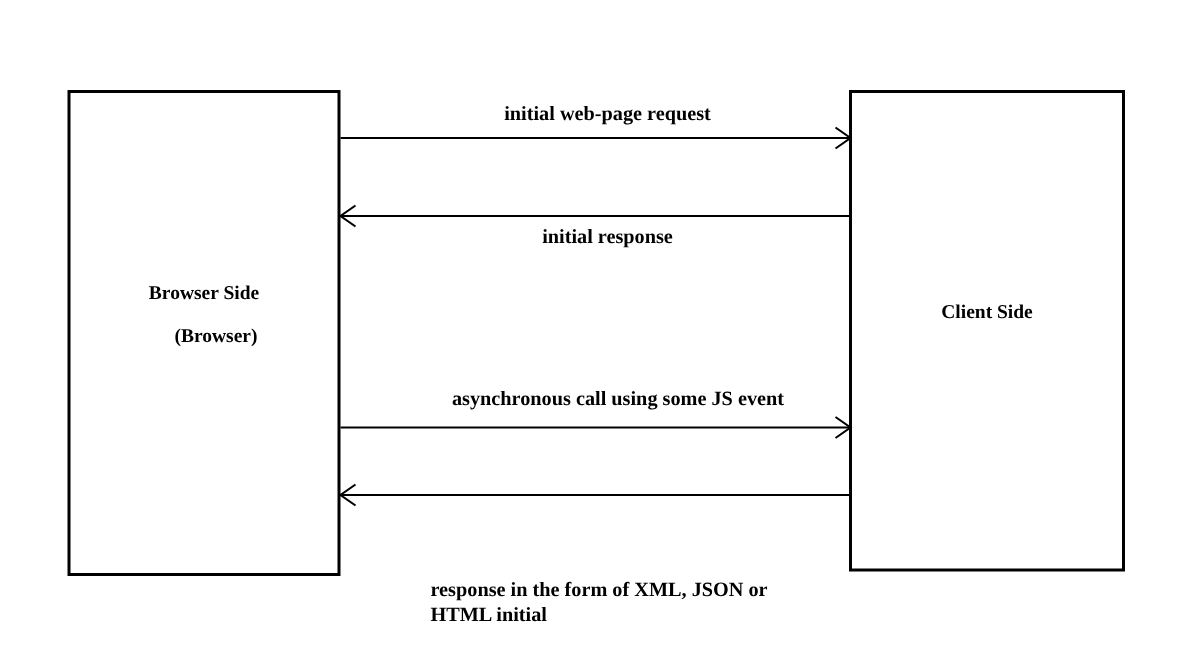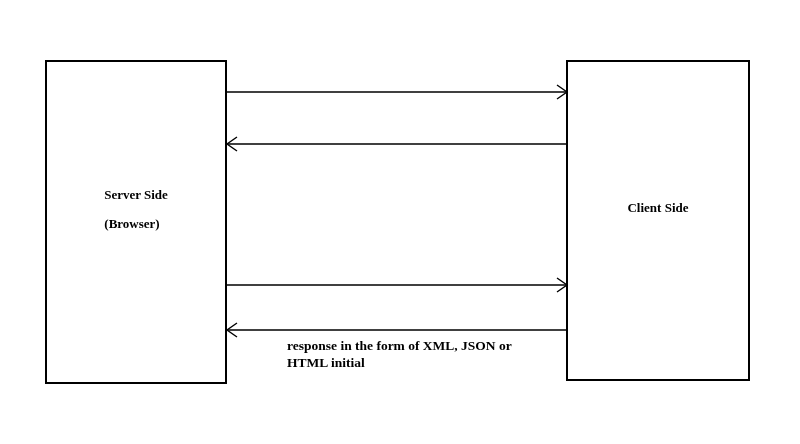--- a/index.html
+++ b/index.html
@@ -90,6 +90,7 @@
 
   <div class="node-box-label" style="left:658px; top:201px; transform:translateX(-50%);">Client Side</div>
 
+  <div class="edge-label centered" style="left:405px; top:68px;">initial web-page request</div>
 
 
 

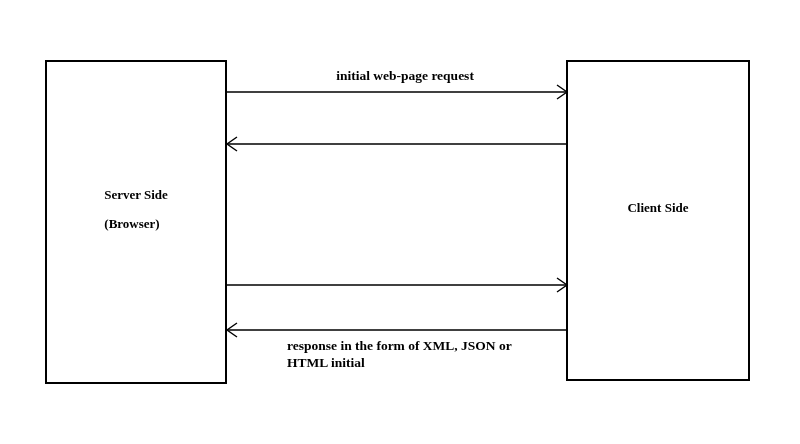--- a/index.html
+++ b/index.html
@@ -92,6 +92,7 @@
 
   <div class="edge-label centered" style="left:405px; top:68px;">initial web-page request</div>
 
+  <div class="edge-label centered" style="left:405px; top:150px;">initial response</div>
 
 
   <div class="edge-label left-aligned" style="left:287px; top:338px; width:270px;">

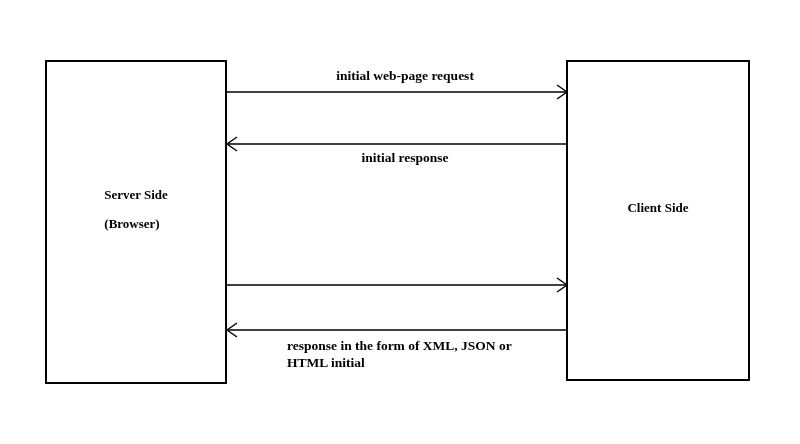--- a/index.html
+++ b/index.html
@@ -85,7 +85,7 @@
     </g>
   </svg>
 
-  <div class="node-box-label" style="left:136px; top:188px; transform:translateX(-50%);">Server Side</div>
+  <div class="node-box-label" style="left:136px; top:188px; transform:translateX(-50%);">Browser Side</div>
   <div class="node-box-label" style="left:132px; top:217px; transform:translateX(-50%);">(Browser)</div>
 
   <div class="node-box-label" style="left:658px; top:201px; transform:translateX(-50%);">Client Side</div>

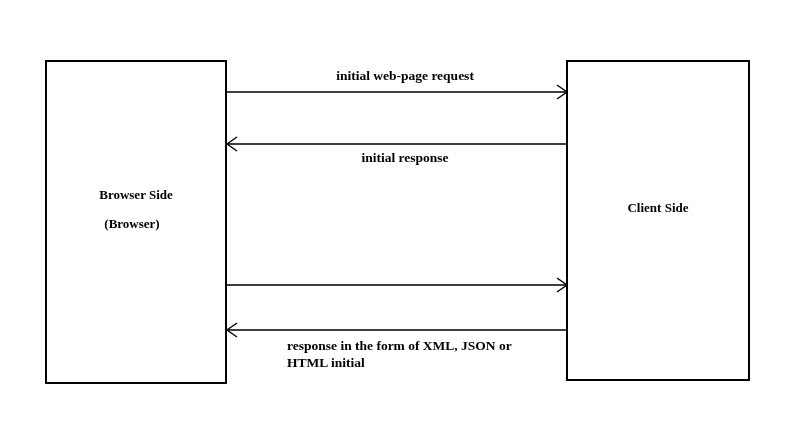--- a/index.html
+++ b/index.html
@@ -86,7 +86,7 @@
   </svg>
 
   <div class="node-box-label" style="left:136px; top:188px; transform:translateX(-50%);">Browser Side</div>
-  <div class="node-box-label" style="left:132px; top:217px; transform:translateX(-50%);">(Browser)</div>
+  <div class="node-box-label" style="left:144px; top:217px; transform:translateX(-50%);">(Browser)</div>
 
   <div class="node-box-label" style="left:658px; top:201px; transform:translateX(-50%);">Client Side</div>
 

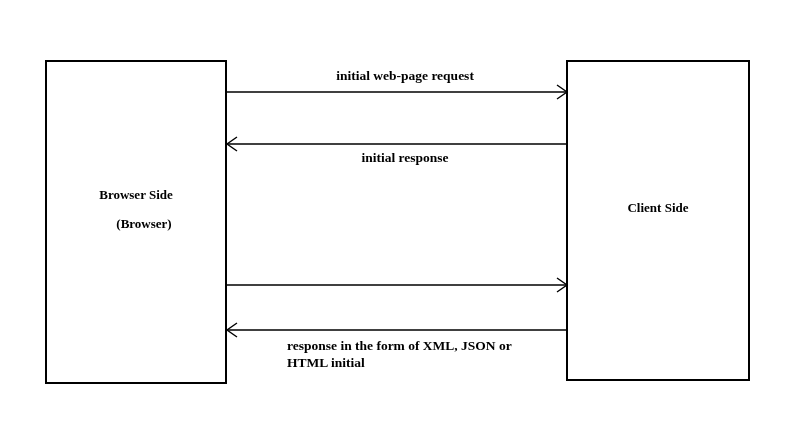--- a/index.html
+++ b/index.html
@@ -94,6 +94,7 @@
 
   <div class="edge-label centered" style="left:405px; top:150px;">initial response</div>
 
+  <div class="edge-label centered" style="left:412px; top:258px;">asynchronous call using some JS event</div>
 
   <div class="edge-label left-aligned" style="left:287px; top:338px; width:270px;">
     <span>response in the form of XML, JSON or</span><br>

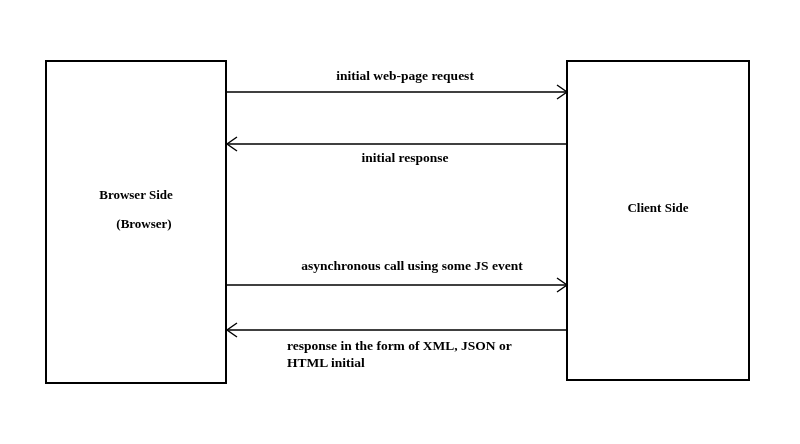--- a/index.html
+++ b/index.html
@@ -51,6 +51,7 @@
   .edge-label.left-aligned {
     text-align: left;
     white-space: normal;
+    margin-top: 47px;
   }
 </style>
 </head>

